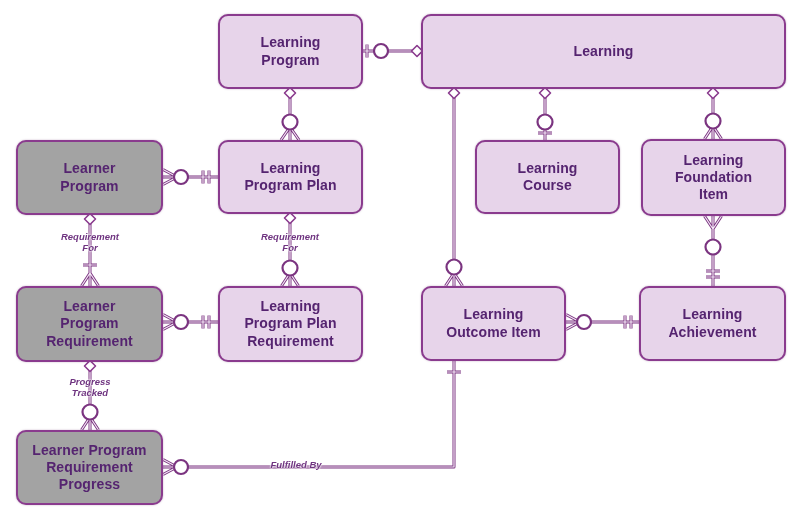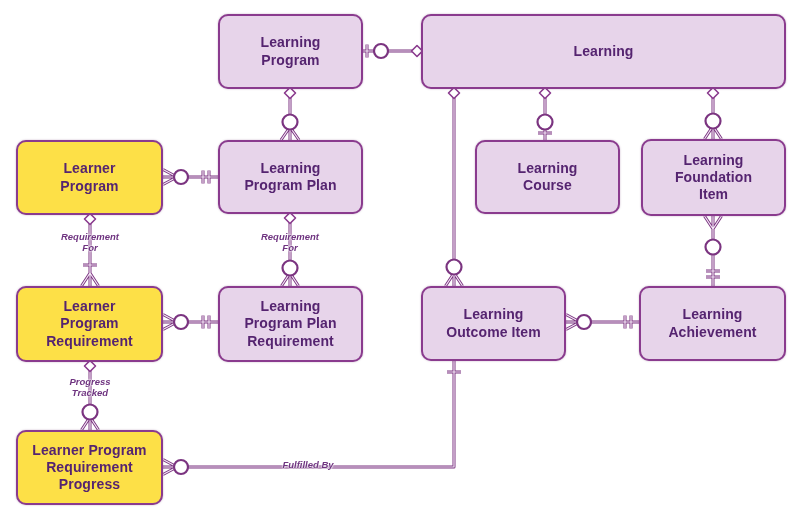--- a/index.html
+++ b/index.html
@@ -21,7 +21,7 @@
     letter-spacing:.1px;
   }
   .entity.dark{background:#e7d4ea;}
-  .entity.light{background:#fde047;}
+  .entity.light{background:#a3a3a3;}
   .rel-label{
     position:absolute;
     text-align:center;

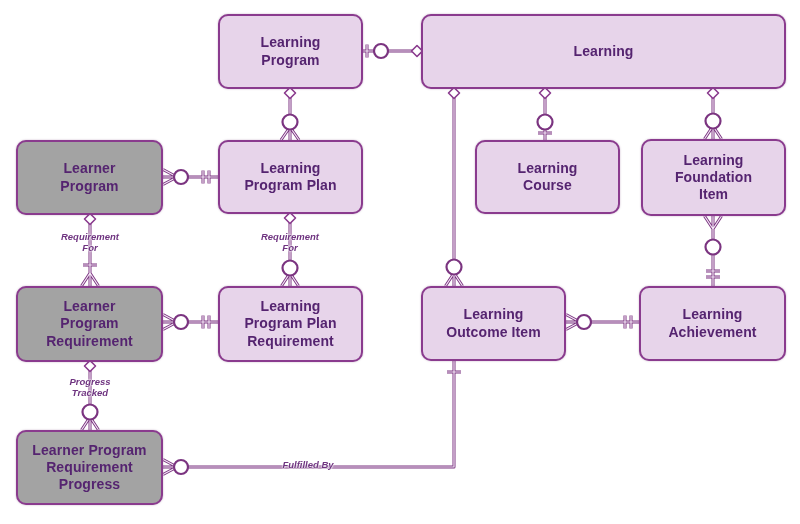--- a/index.html
+++ b/index.html
@@ -94,7 +94,7 @@
 For</div>
   <div class="rel-label" style="left:50px;top:377px;width:80px">Progress
 Tracked</div>
-  <div class="rel-label" style="left:268px;top:460px;width:80px">Fulfilled By</div>
+  <div class="rel-label" style="left:256px;top:460px;width:80px">Fulfilled By</div>
 
 </div>
 

